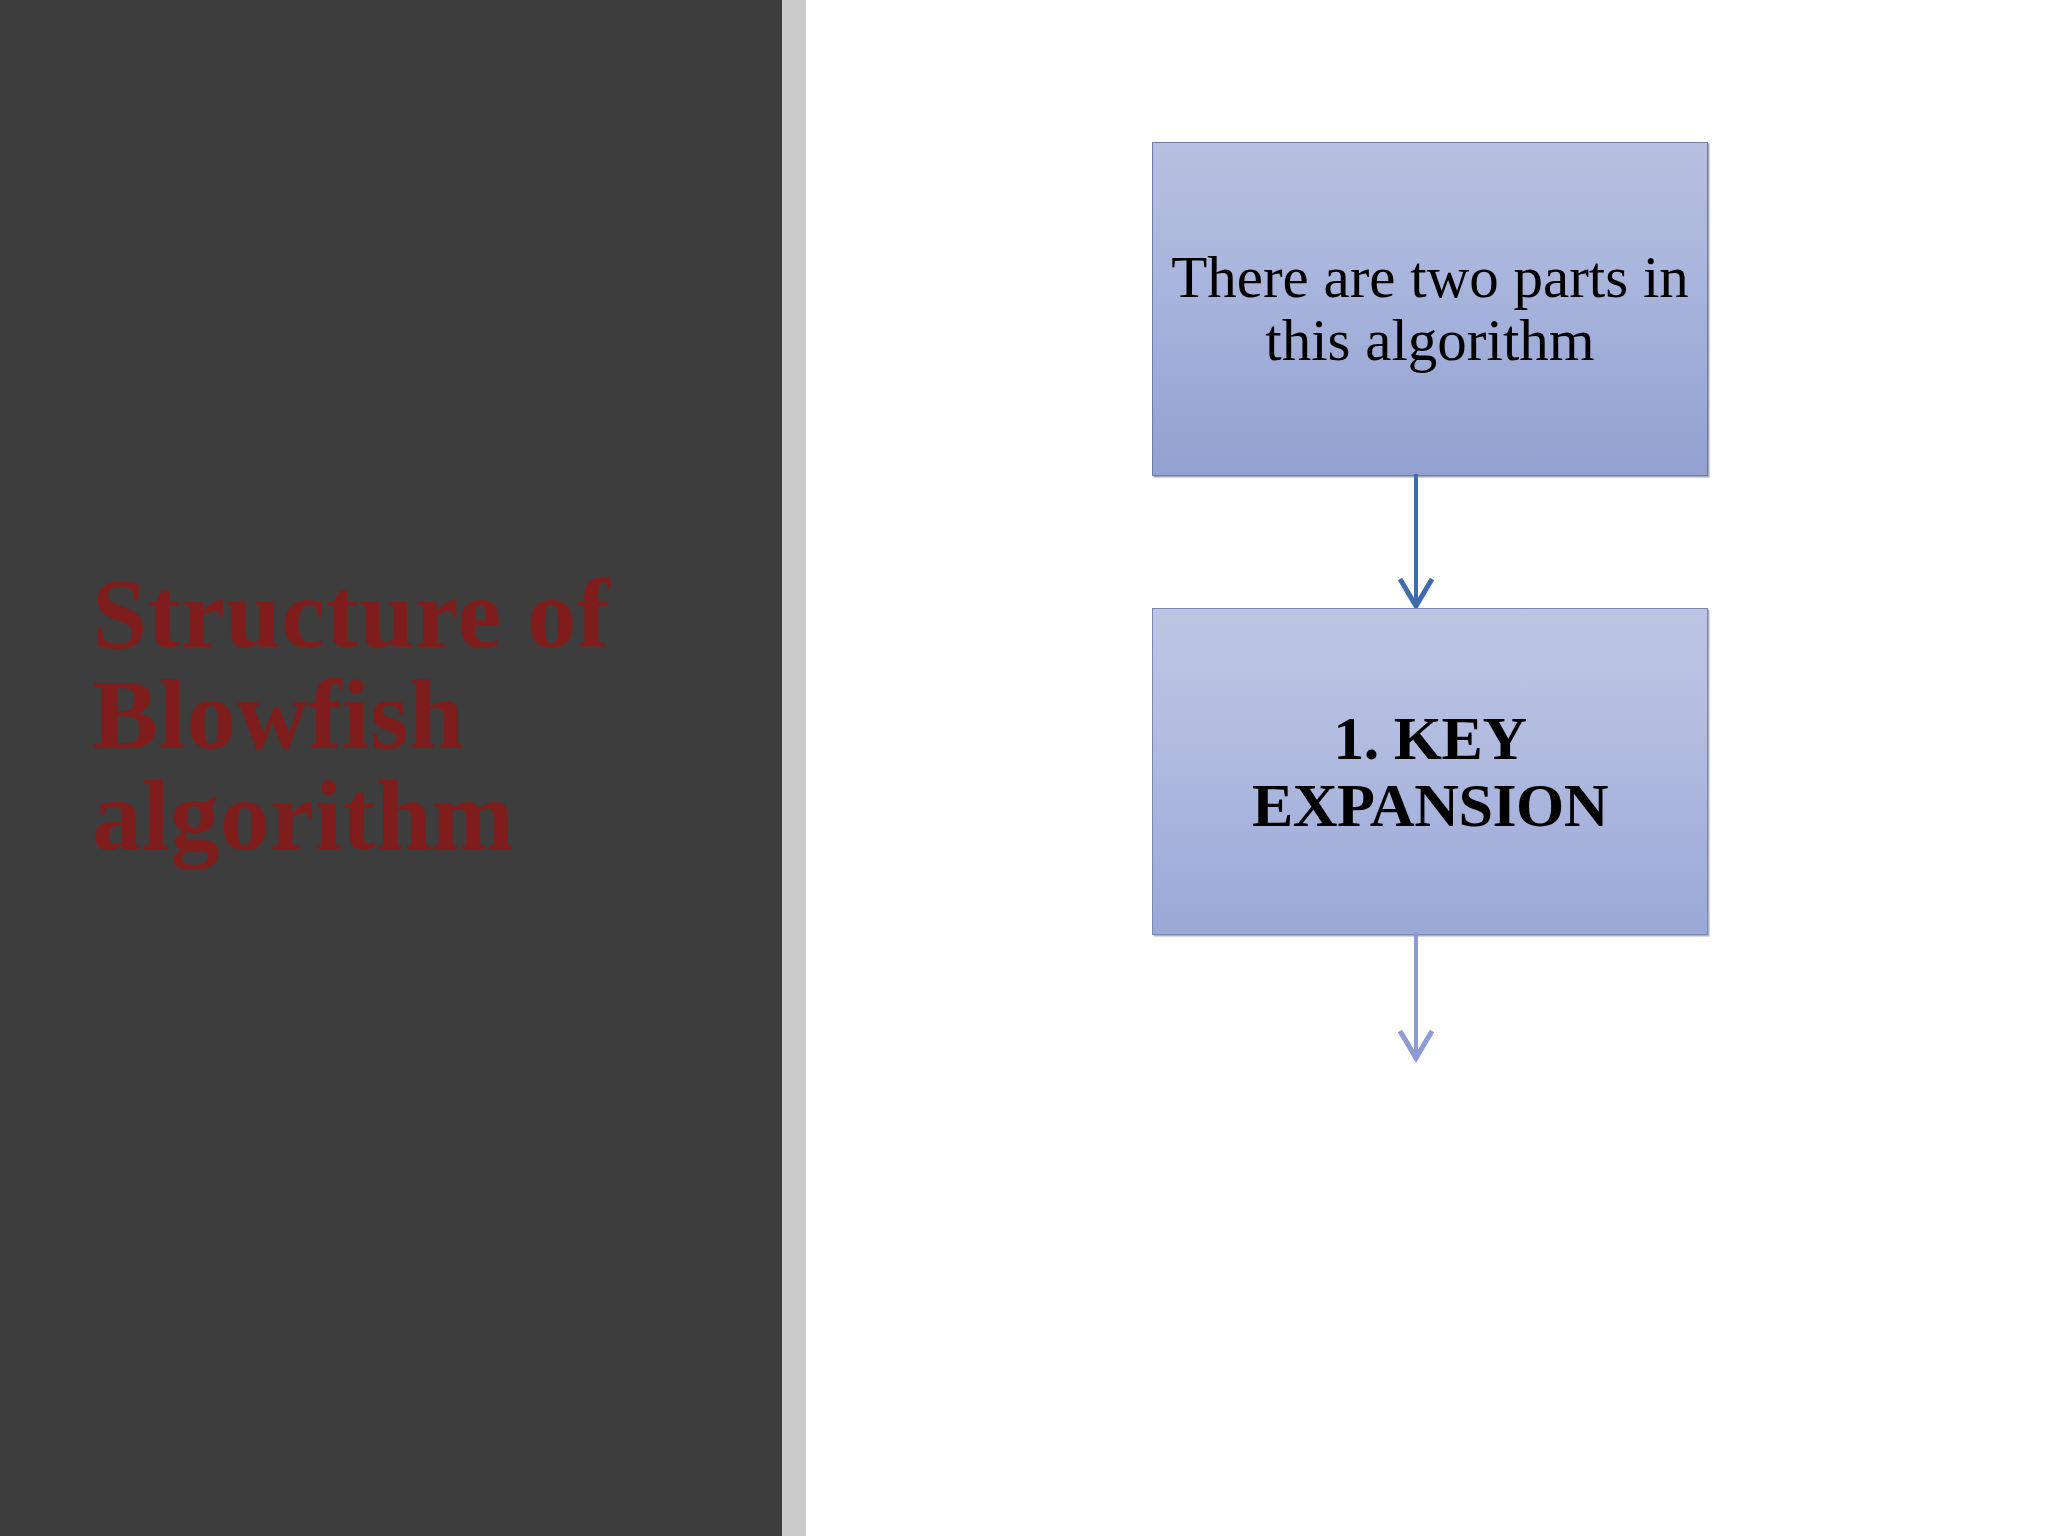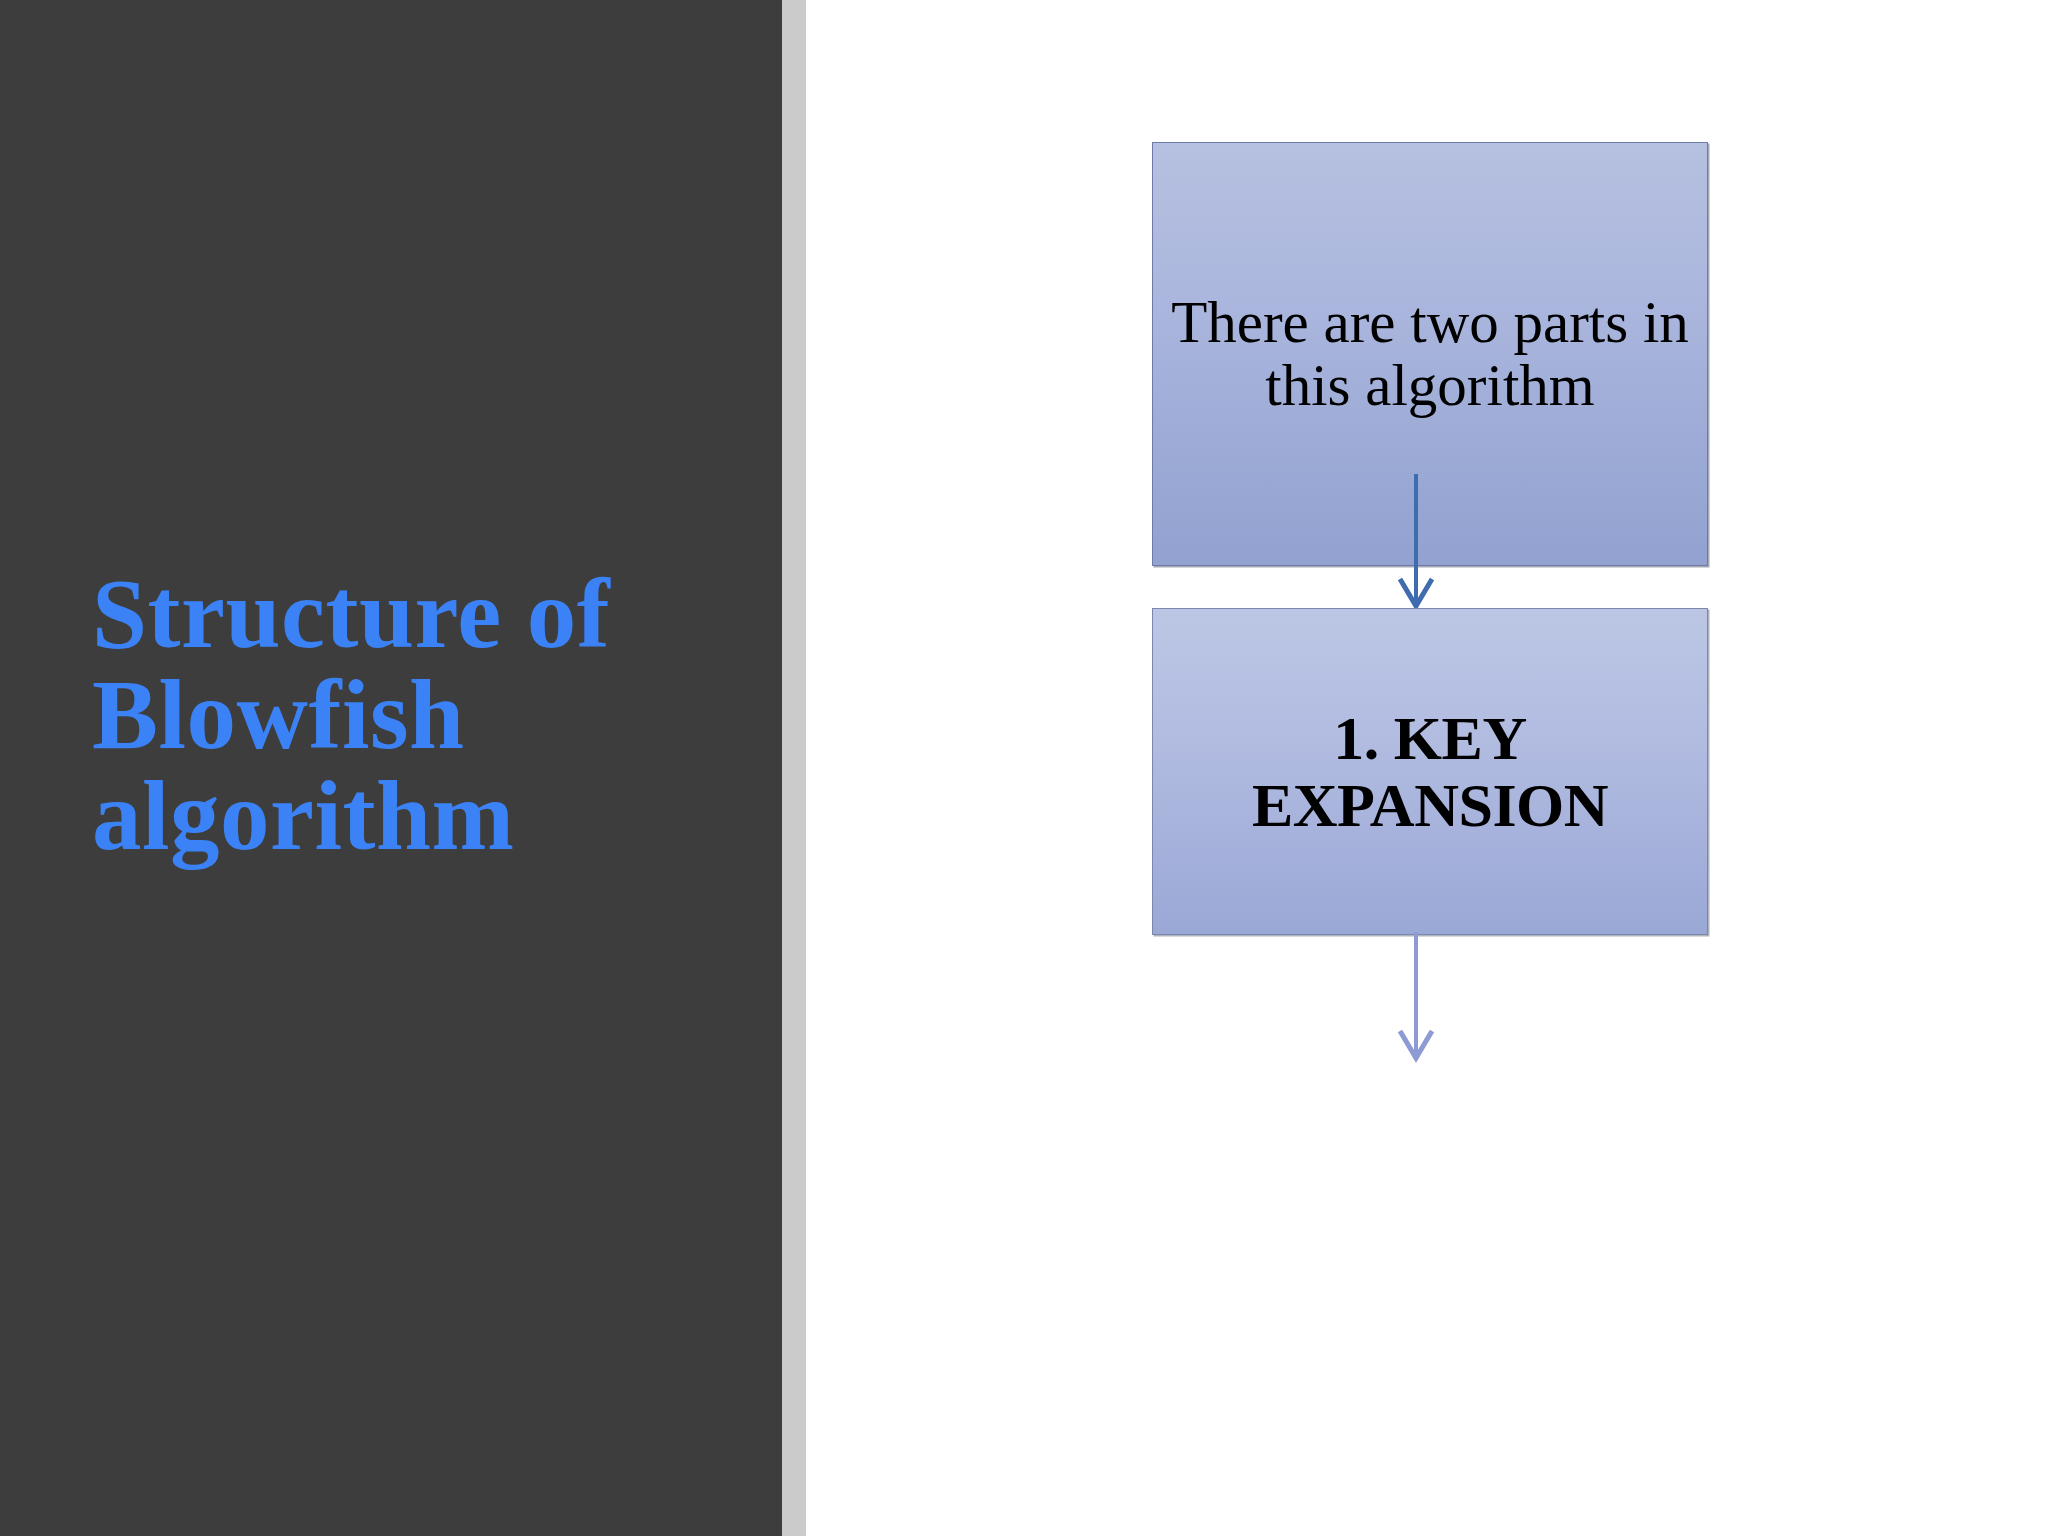--- a/index.html
+++ b/index.html
@@ -86,7 +86,7 @@
     left: 346px;
     top: 142px;
     width: 556px;
-    height: 424px;
+    height: 334px;
     background: linear-gradient(180deg, #b6c0e0 0%, #aab6dd 38%, #92a1d0 100%);
     border: 1px solid #6e7ba6;
     box-shadow: 1.5px 1.5px 0 rgba(90, 98, 120, 0.55);

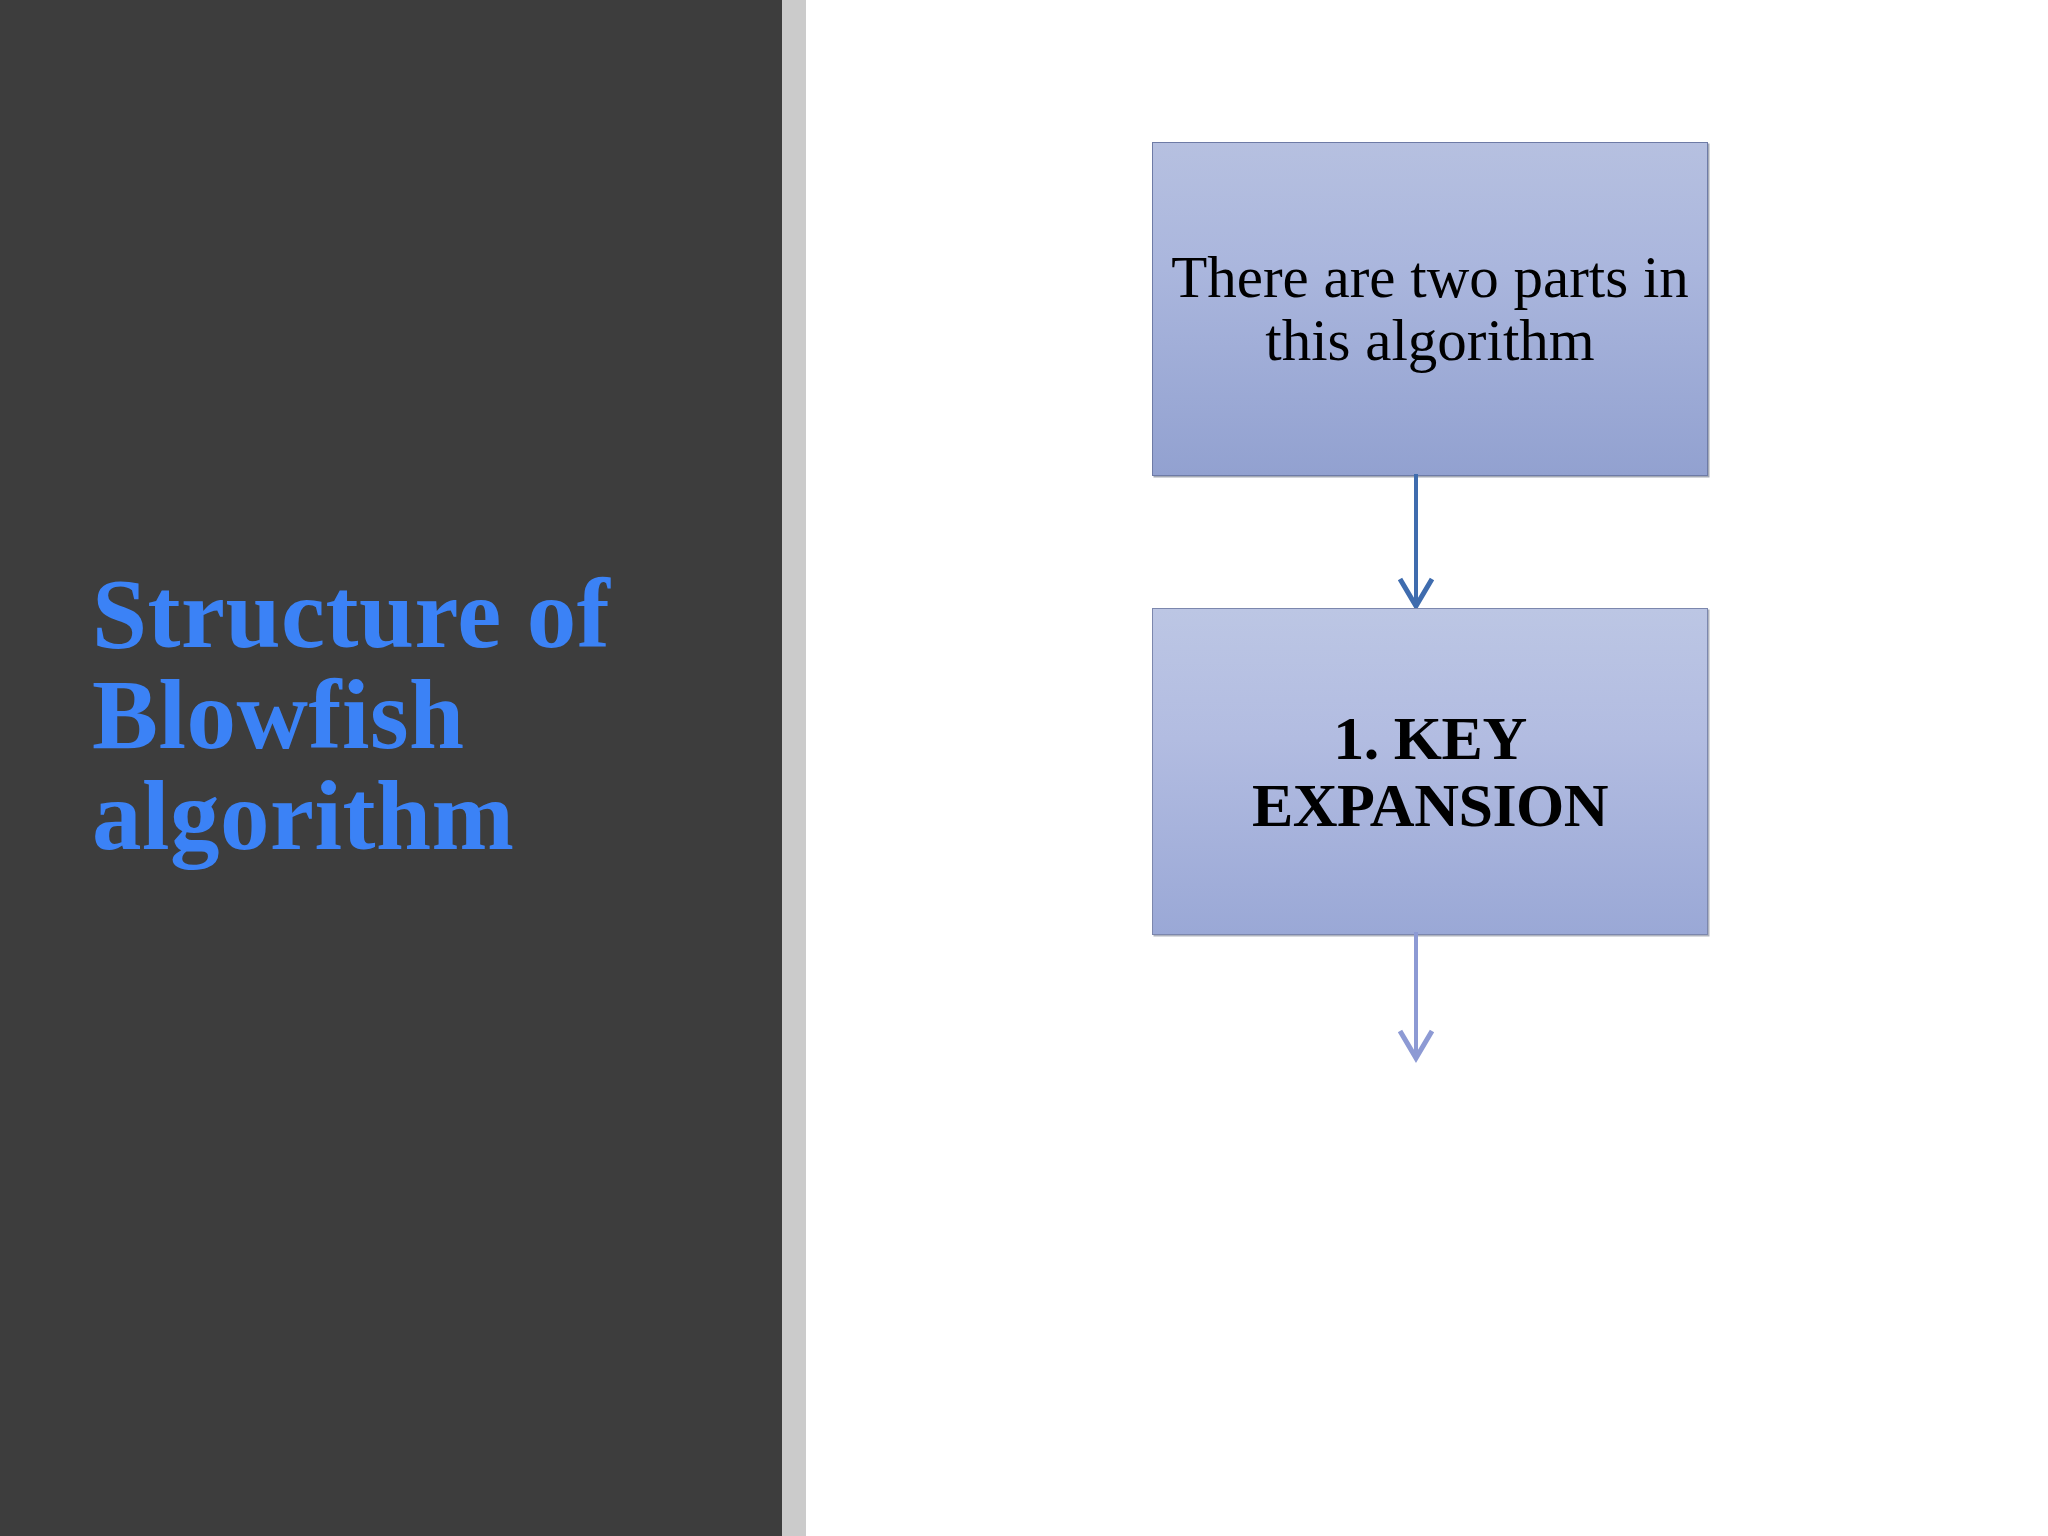--- a/index.html
+++ b/index.html
@@ -45,7 +45,7 @@
     left: 92px;
     top: 498px;
     width: 640px;
-    color: #3b82f6;
+    color: #7f1d1d;
     font-family: "Liberation Serif", "DejaVu Serif", serif;
     font-weight: bold;
     font-size: 99px;

